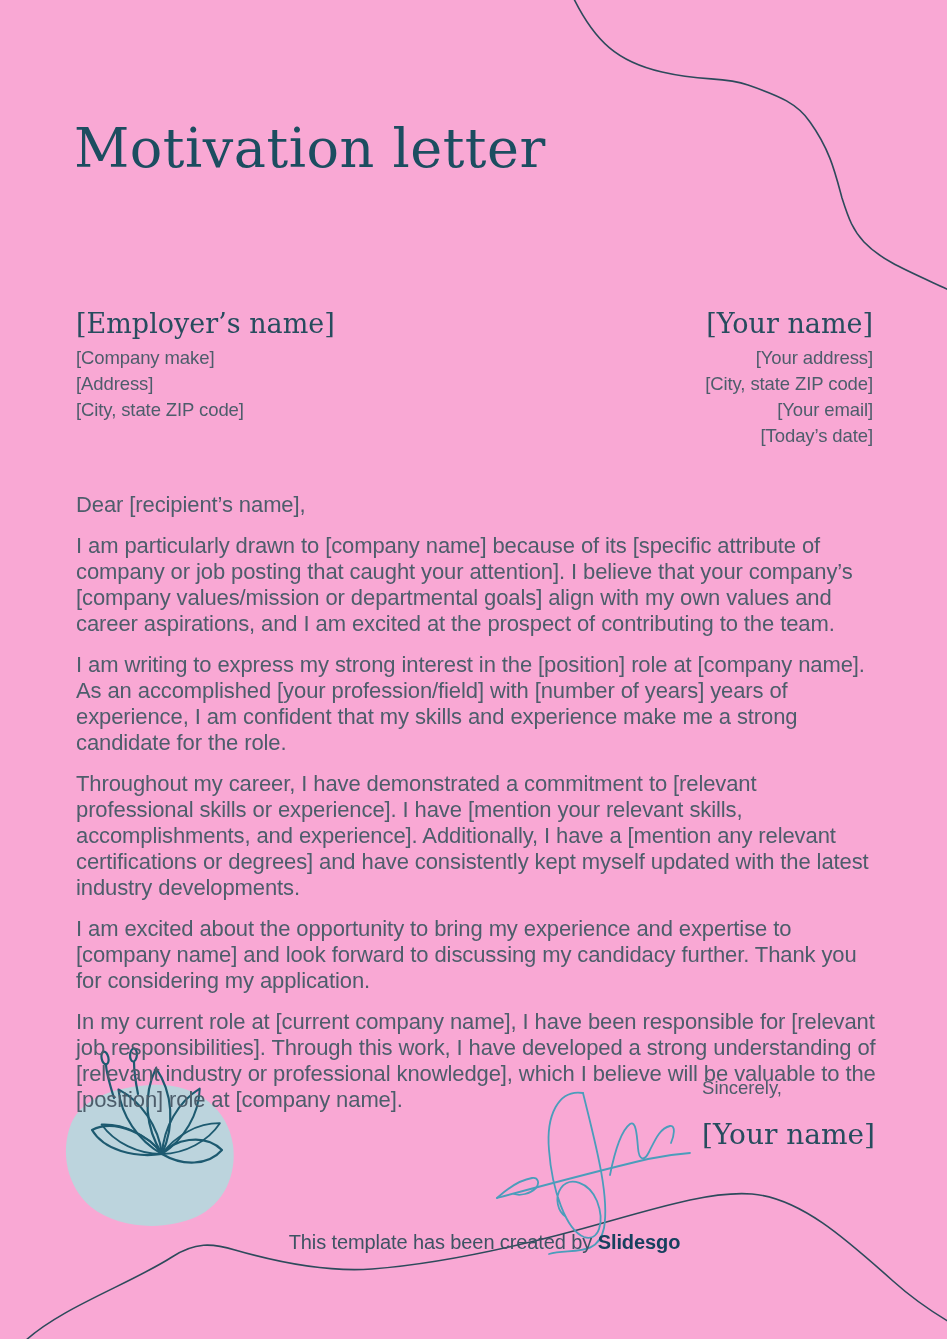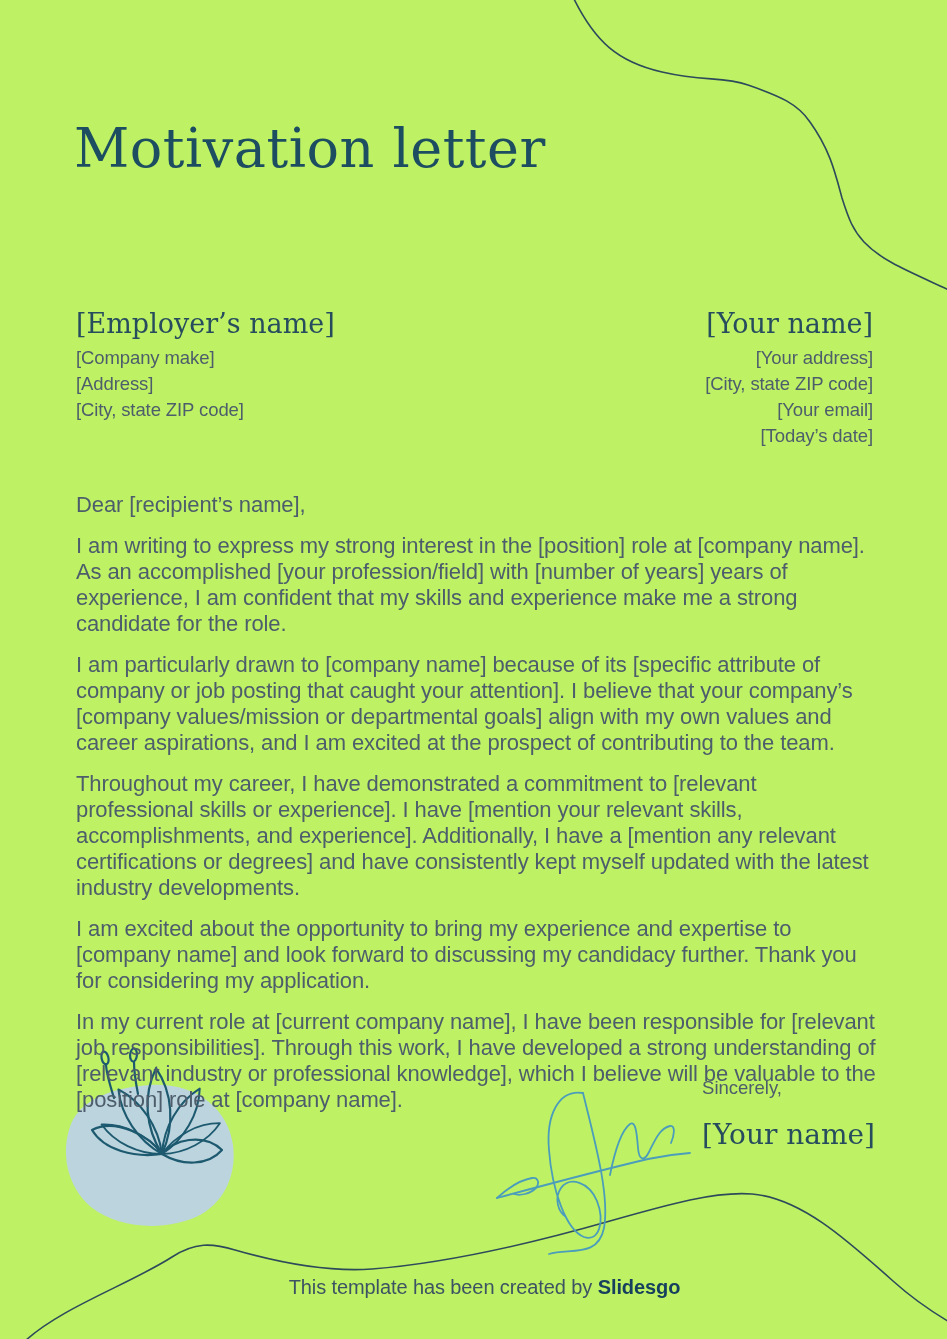--- a/index.html
+++ b/index.html
@@ -7,7 +7,7 @@
     position:relative;
     width:947px;height:1339px;
     margin:0 auto;
-    background:#bef264;
+    background:#f9a8d4;
     overflow:hidden;
     font-family:"Liberation Sans",sans-serif;
     color:#4d5d6b;

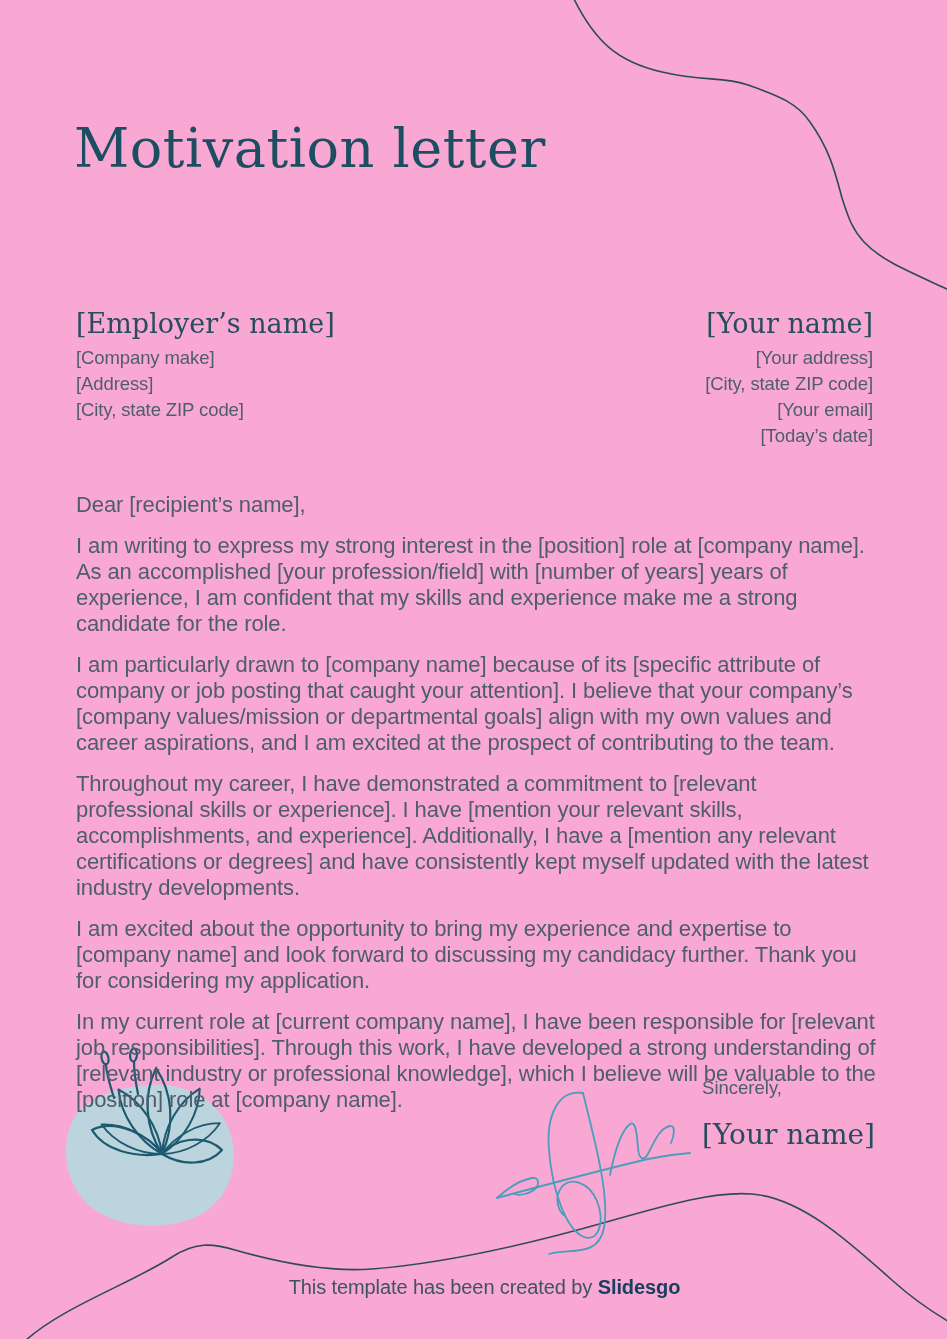--- a/index.html
+++ b/index.html
@@ -103,8 +103,8 @@
 
   <div class="letter-body">
     <p>Dear [recipient’s name],</p>
+    <p>I am particularly drawn to [company name] because of its [specific attribute of company or job posting that caught your attention]. I believe that your company’s [company values/mission or departmental goals] align with my own values and career aspirations, and I am excited at the prospect of contributing to the team.</p>
     <p>I am writing to express my strong interest in the [position] role at [company name]. As an accomplished [your profession/field] with [number of years] years of experience, I am confident that my skills and experience make me a strong candidate for the role.</p>
-    <p>I am particularly drawn to [company name] because of its [specific attribute of company or job posting that caught your attention]. I believe that your company’s [company values/mission or departmental goals] align with my own values and career aspirations, and I am excited at the prospect of contributing to the team.</p>
     <p>Throughout my career, I have demonstrated a commitment to [relevant professional skills or experience]. I have [mention your relevant skills, accomplishments, and experience]. Additionally, I have a [mention any relevant certifications or degrees] and have consistently kept myself updated with the latest industry developments.</p>
     <p>I am excited about the opportunity to bring my experience and expertise to [company name] and look forward to discussing my candidacy further. Thank you for considering my application.</p>
     <p>In my current role at [current company name], I have been responsible for [relevant job responsibilities]. Through this work, I have developed a strong understanding of [relevant industry or professional knowledge], which I believe will be valuable to the [position] role at [company name].</p>

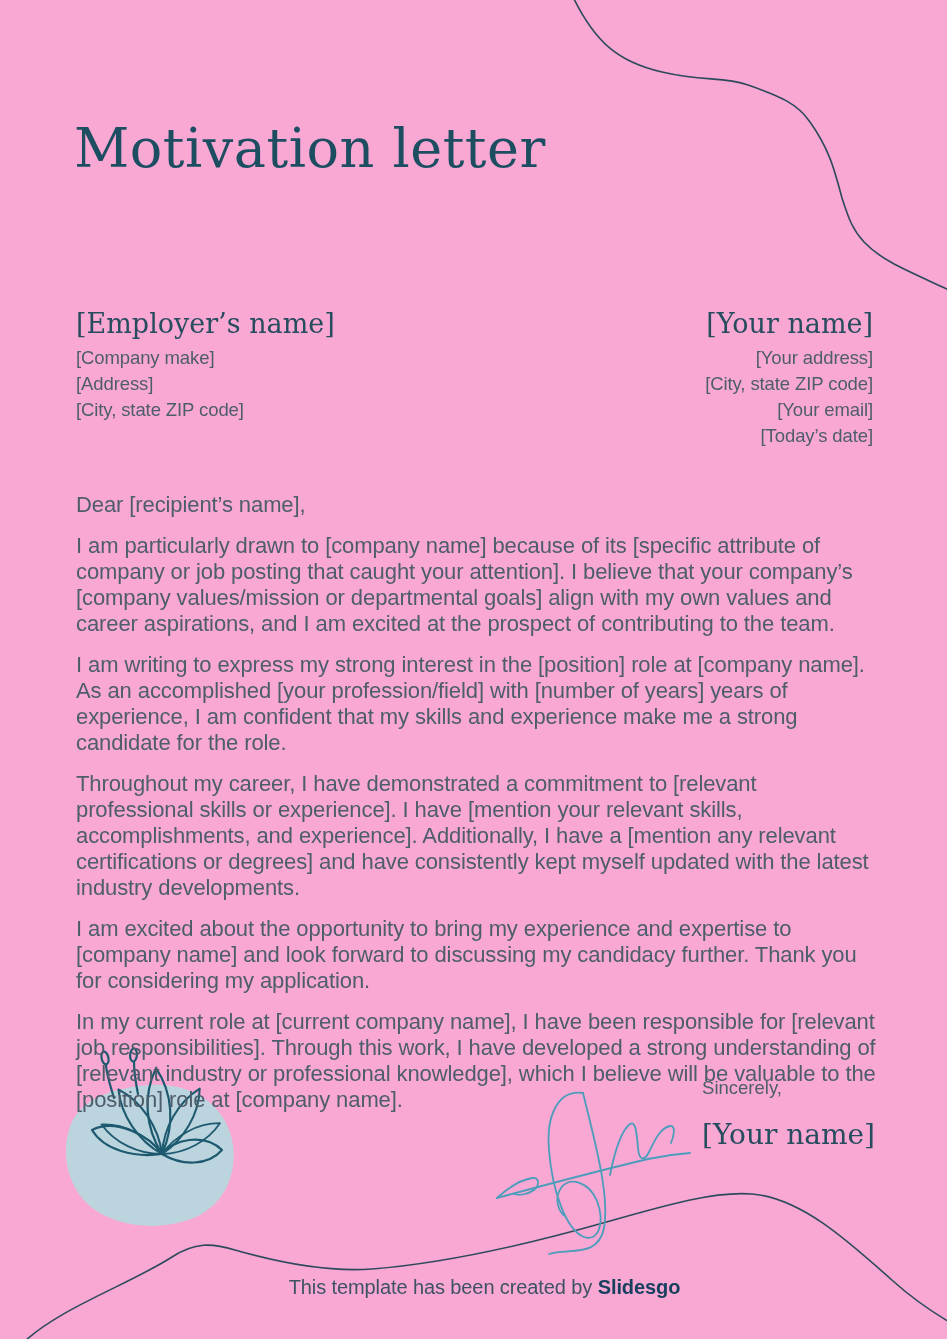--- a/index.html
+++ b/index.html
@@ -42,7 +42,7 @@
     font-size:28px;color:#274c5e;
   }
   .footer{
-    position:absolute;left:0;right:0;top:1276px;
+    position:absolute;left:0;right:0;top:1231px;
     text-align:center;font-size:20px;color:#3d5363;letter-spacing:-0.1px;padding-left:22px;
   }
   .footer b{color:#16405e;font-weight:bold;}

